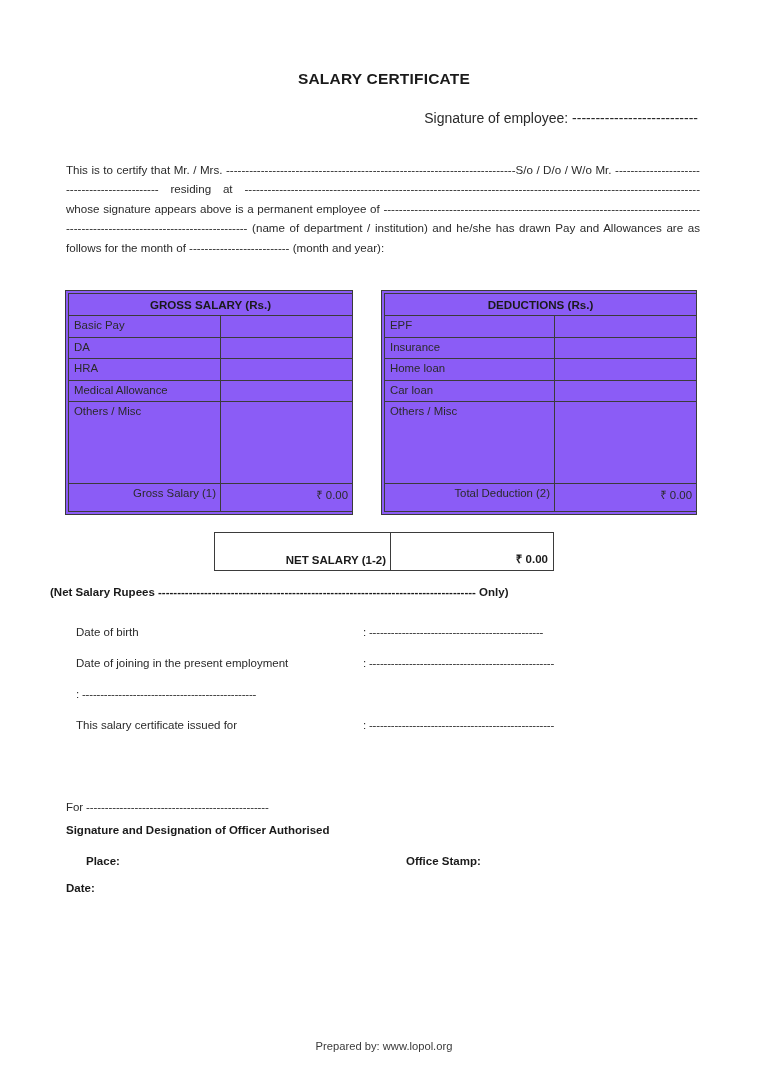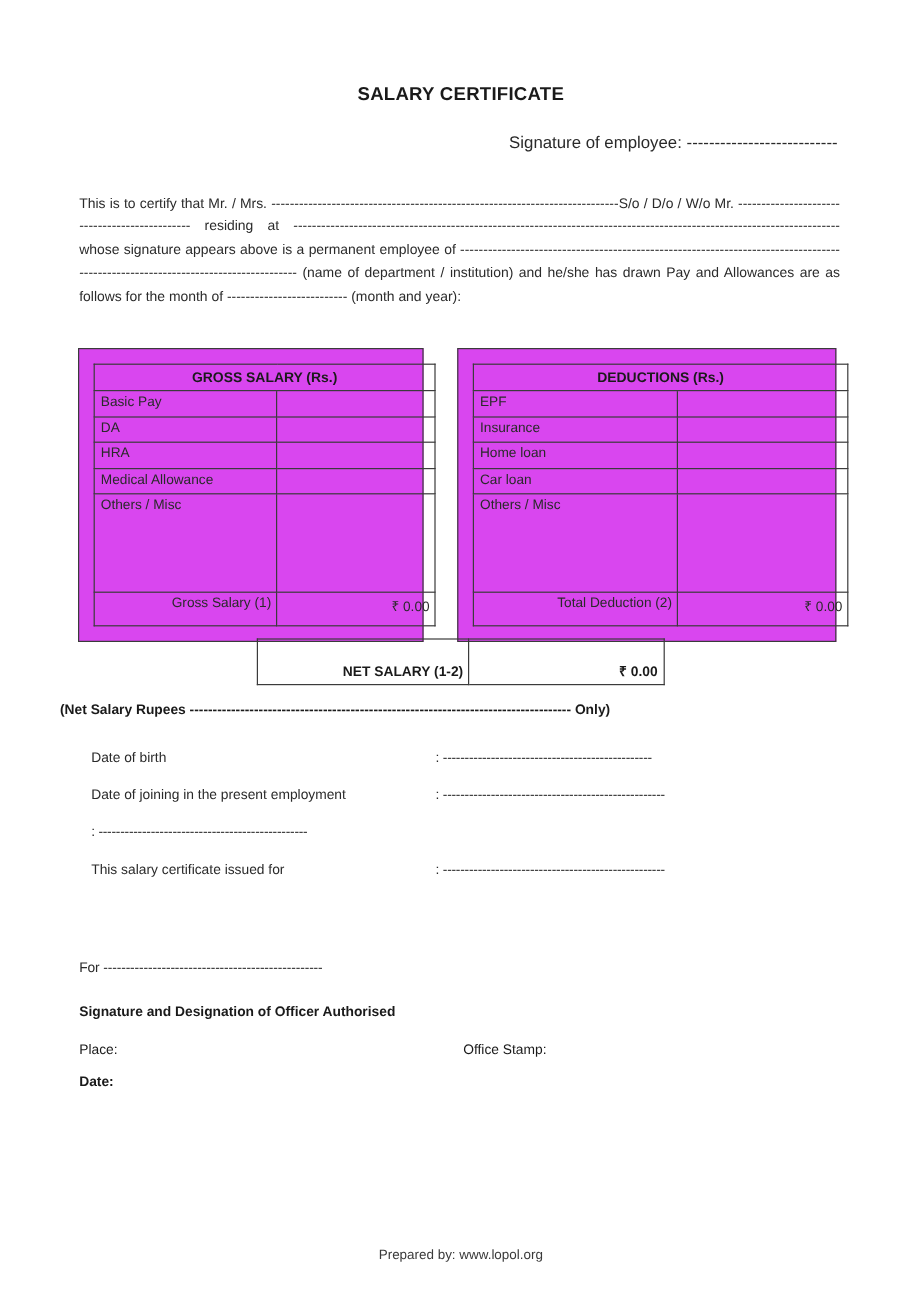--- a/index.html
+++ b/index.html
@@ -63,8 +63,8 @@
     position: absolute;
     top: 290px;
     border: 1px solid #3b3b3b;
-    padding: 12px;
-    background: #d946ef;
+    padding: 2px;
+    background: #8b5cf6;
     box-sizing: border-box;
   }
   .tbl-gross { left: 65px; width: 288px; }

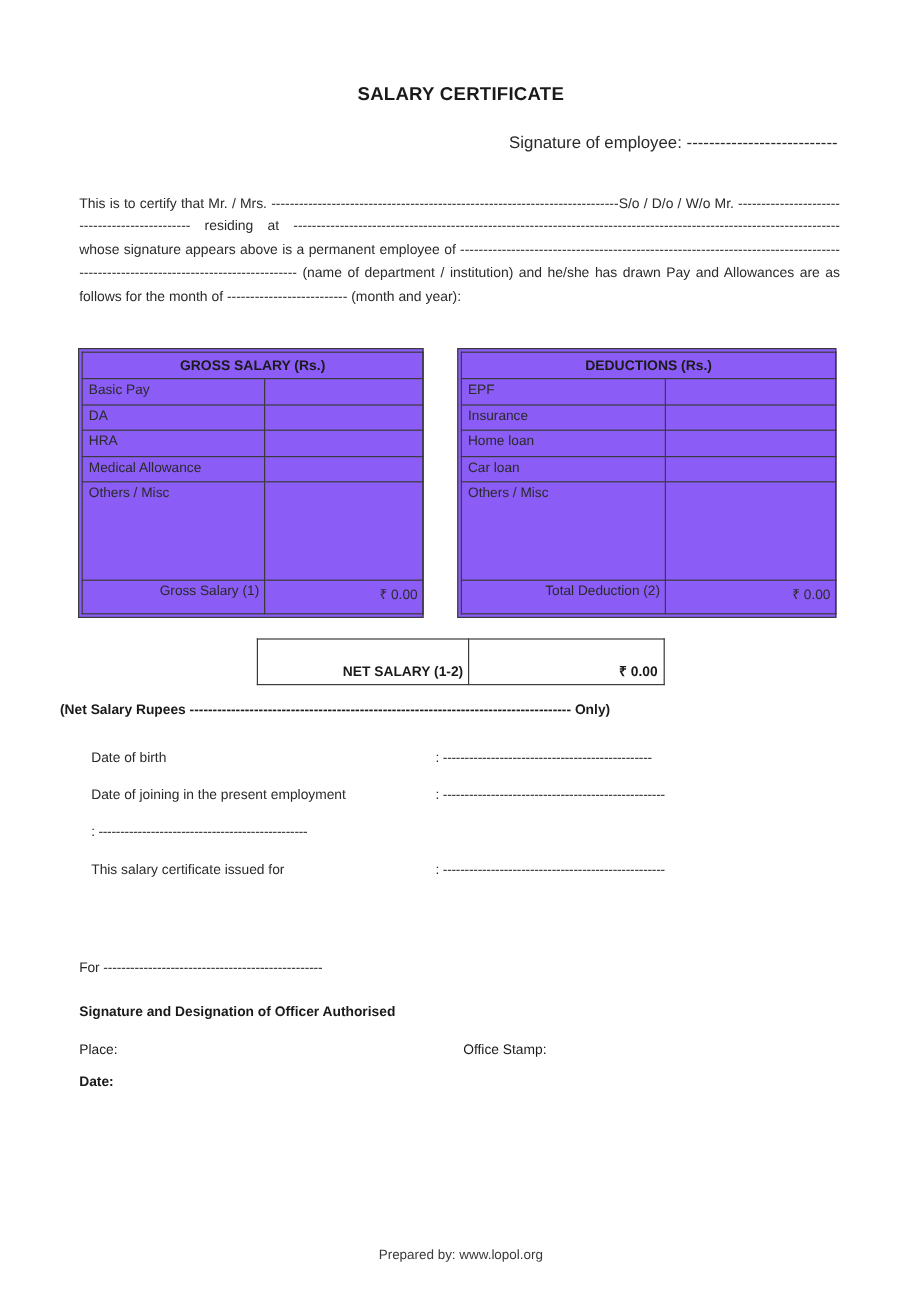--- a/index.html
+++ b/index.html
@@ -187,7 +187,7 @@
     font-size: 11.5px;
     color: #2a2a2a;
   }
-  .sig-for { letter-spacing: -0.1px; margin-bottom: 25px; }
+  .sig-for { letter-spacing: -0.1px; margin-bottom: 11px; }
   .sig-title { font-weight: bold; color: #1a1a1a; margin-bottom: 19px; }
   .sig-meta { position: relative; height: 27px; font-weight: normal; color: #1a1a1a; }
   .sig-meta .stamp { position: absolute; left: 320px; top: 0; }

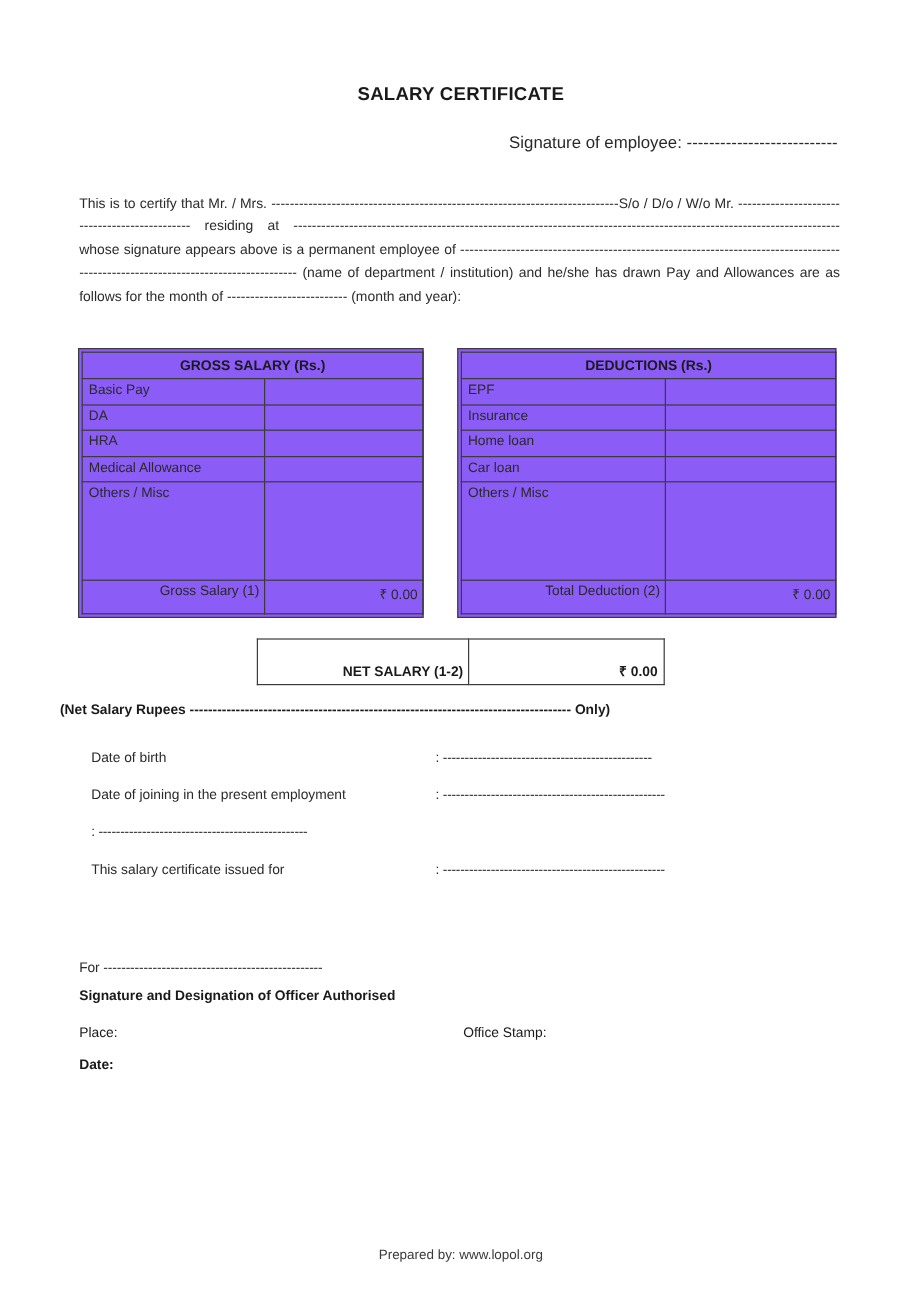--- a/index.html
+++ b/index.html
@@ -189,7 +189,7 @@
   }
   .sig-for { letter-spacing: -0.1px; margin-bottom: 11px; }
   .sig-title { font-weight: bold; color: #1a1a1a; margin-bottom: 19px; }
-  .sig-meta { position: relative; height: 27px; font-weight: normal; color: #1a1a1a; }
+  .sig-meta { position: relative; height: 27px; font-weight: bold; color: #1a1a1a; margin-left: 20px; }
   .sig-meta .stamp { position: absolute; left: 320px; top: 0; }
   .sig-date { font-weight: bold; color: #1a1a1a; }
 

